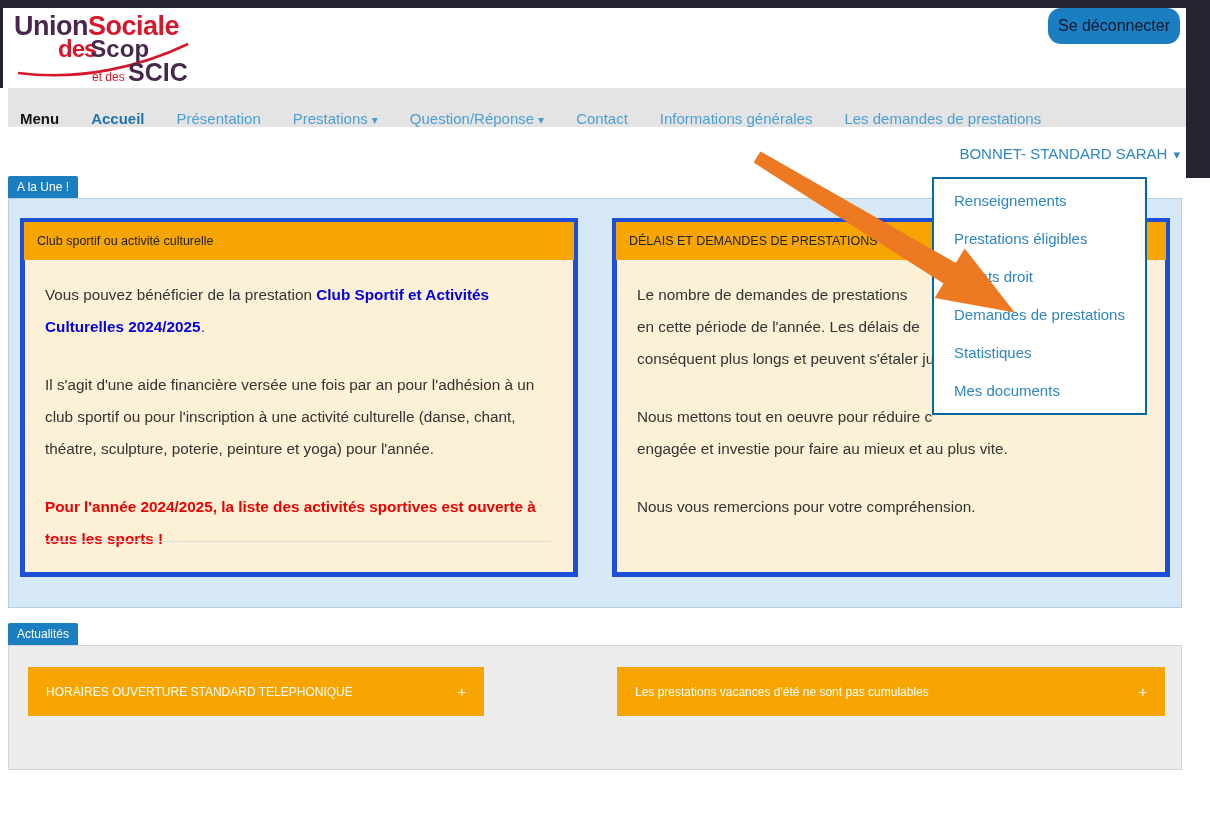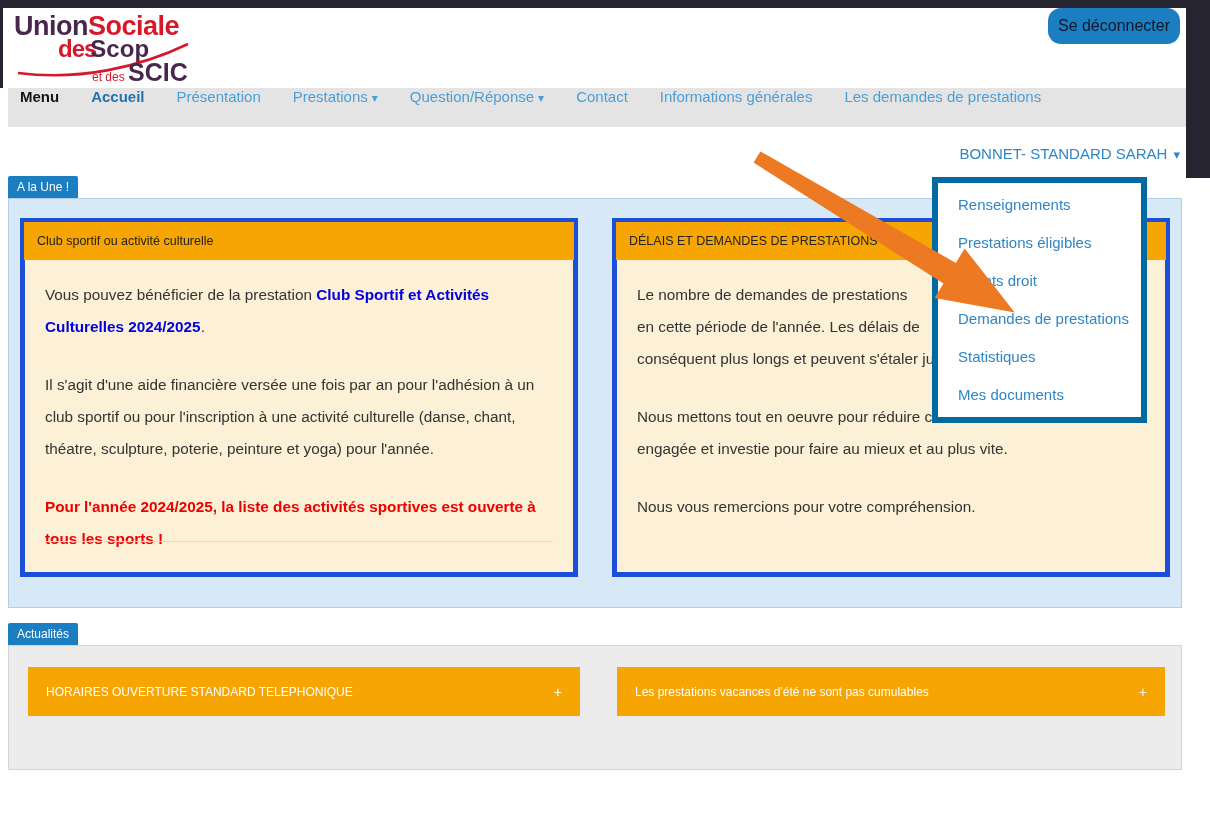--- a/index.html
+++ b/index.html
@@ -27,7 +27,7 @@
     font-family:"Liberation Sans", sans-serif; }
 
   .navbar { position:absolute; left:8px; top:88px; width:1178px; height:39px; background:#e4e4e4;
-    display:flex; align-items:flex-start; gap:32px; padding-left:12px; font-size:15px; white-space:nowrap; }
+    display:flex; align-items:flex-end; gap:32px; padding-left:12px; font-size:15px; white-space:nowrap; }
   .nav-menu-label { font-weight:bold; color:#141414; }
   .nav-link { color:#4c9fd4; text-decoration:none; }
   .nav-link.active { color:#1f74ad; font-weight:bold; }

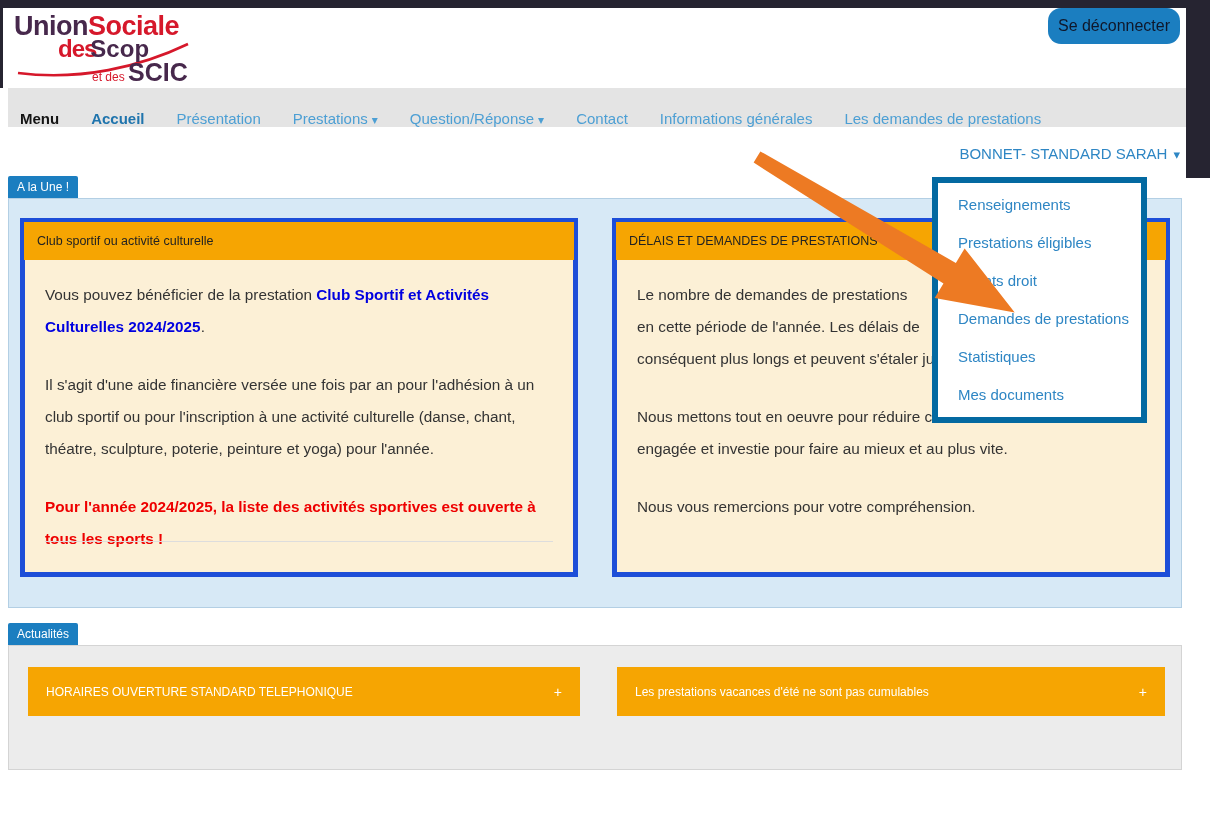--- a/index.html
+++ b/index.html
@@ -60,7 +60,7 @@
   .ln { display:block; }
 
   .dropdown { position:absolute; left:932px; top:177px; width:215px; background:#fff;
-    border:6px solid #0369a1; z-index:5; padding:3px 0; }
+    border:2px solid #0369a1; z-index:5; padding:3px 0; }
   .dropdown-item { display:block; line-height:38px; padding-left:20px; color:#2e86c4;
     font-size:15px; text-decoration:none; cursor:pointer; }
 

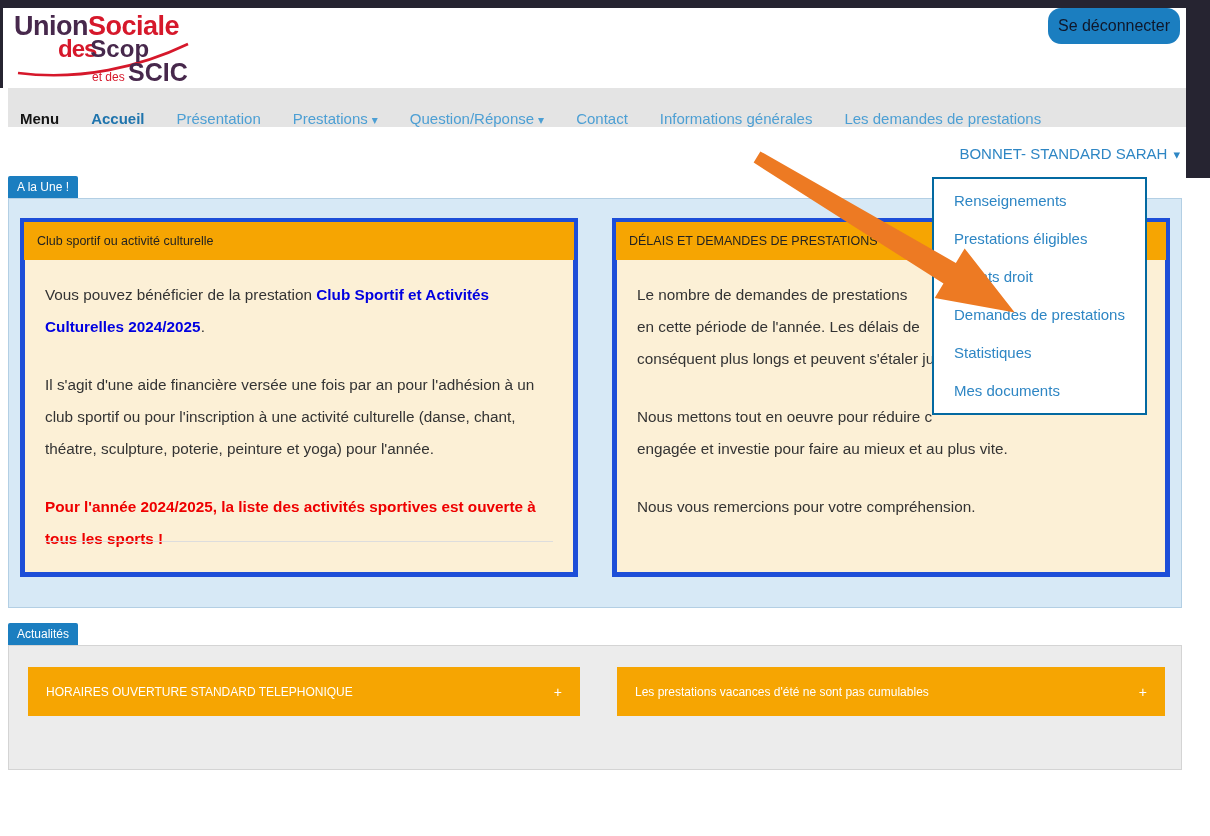--- a/index.html
+++ b/index.html
@@ -69,7 +69,7 @@
   .newsbar { position:absolute; top:667px; height:49px; background:#f6a502; color:#fff;
     font-size:12px; display:flex; align-items:center; justify-content:space-between;
     padding:0 18px; z-index:2; cursor:pointer; }
-  .newsbar-1 { left:28px; width:552px; }
+  .newsbar-1 { left:28px; width:456px; }
   .newsbar-2 { left:617px; width:548px; }
   .news-plus { font-size:14px; }
 </style>

